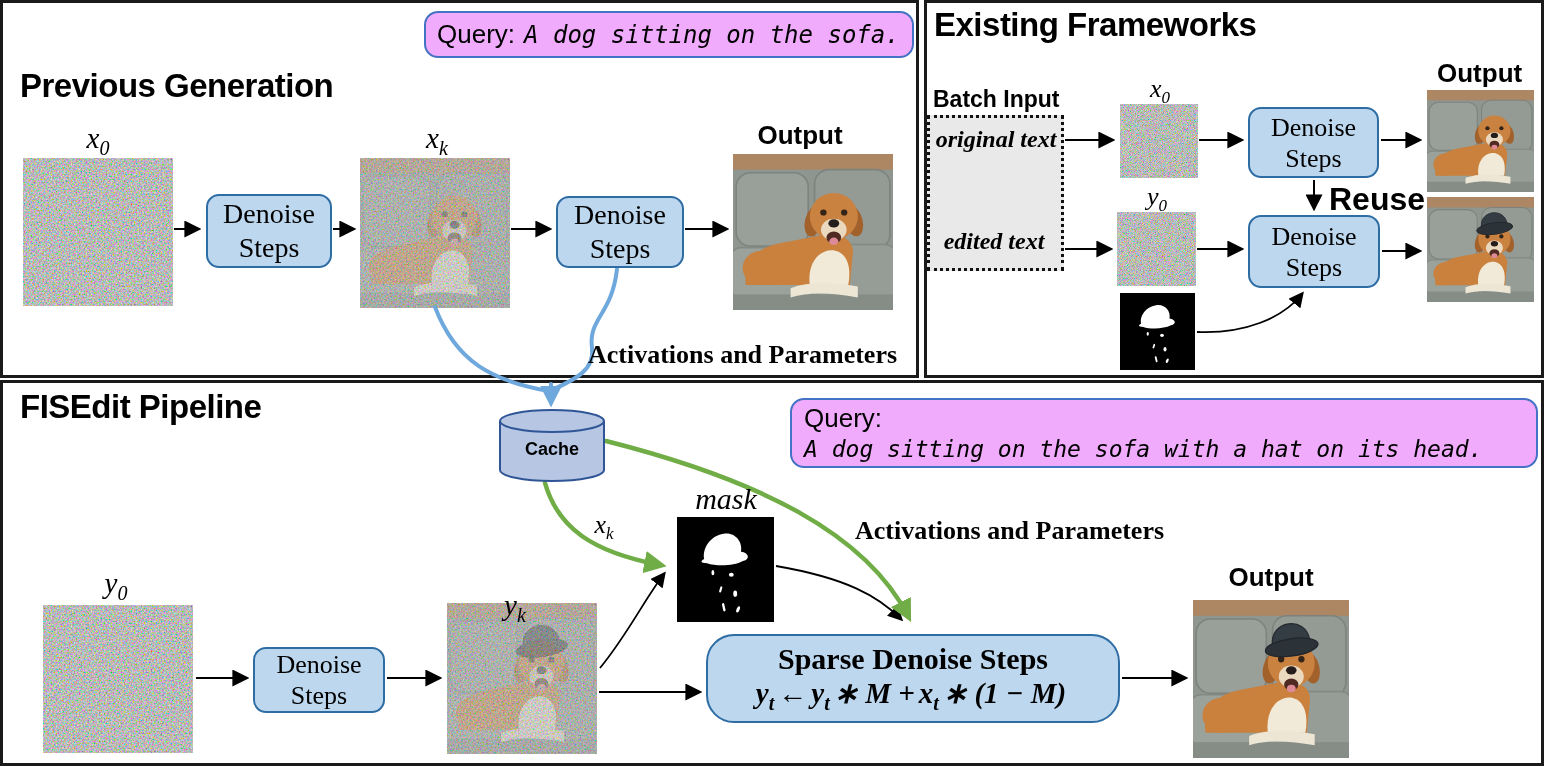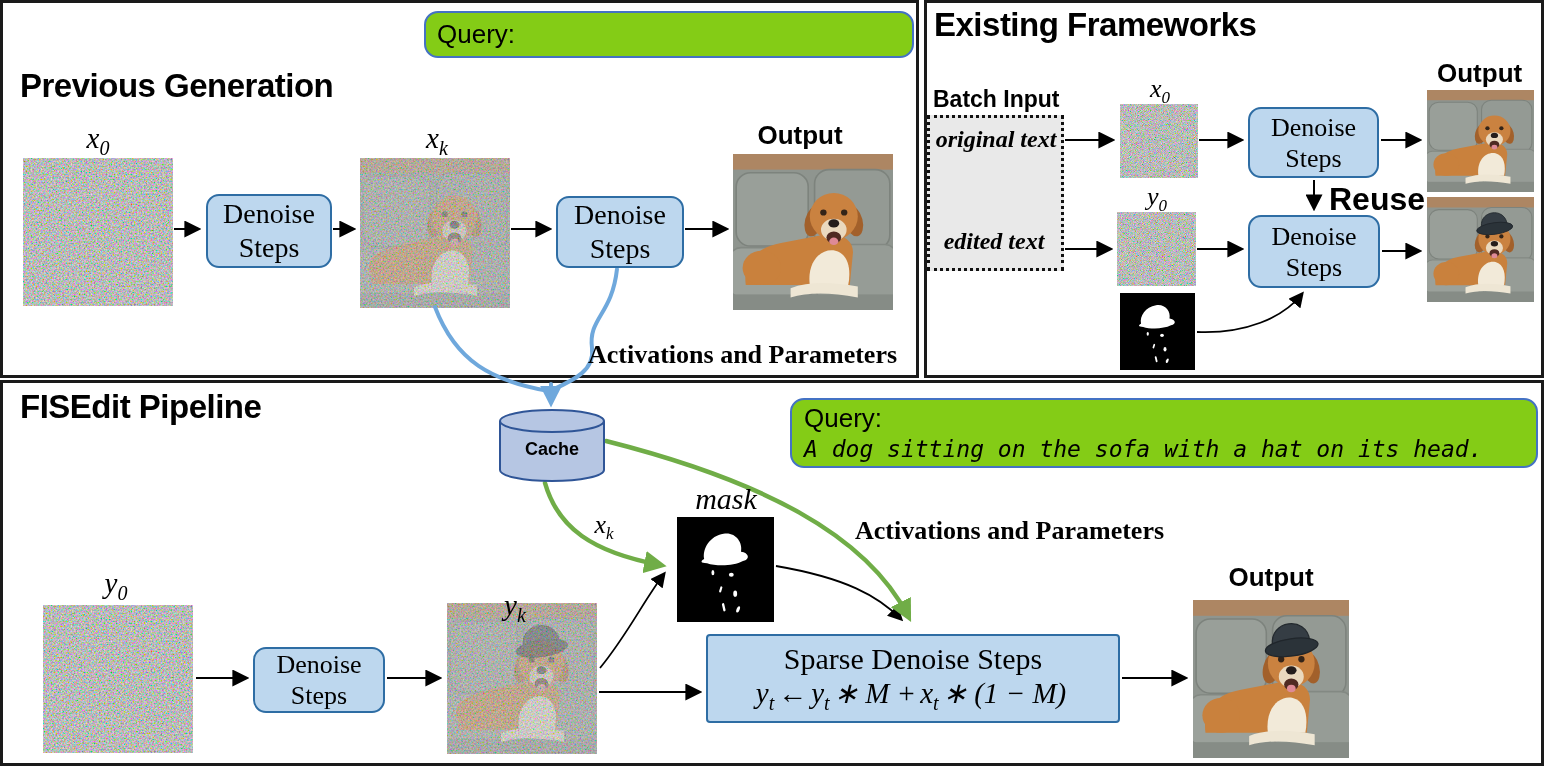--- a/index.html
+++ b/index.html
@@ -18,7 +18,7 @@
              font-family:"Liberation Serif", serif; box-sizing:border-box; z-index:4; }
   .dn { font-size:28px; line-height:34px; }
   .dn.sm { font-size:26px; line-height:31px; }
-  .qbox { position:absolute; background:#84cc16; border:2px solid #4472c4; border-radius:14px;
+  .qbox { position:absolute; background:#f0abfc; border:2px solid #4472c4; border-radius:14px;
           box-sizing:border-box; z-index:4; }
   .qrow { display:flex; align-items:center; gap:9px; height:100%; padding-left:11px; }
   .qlabel { font-size:26px; }

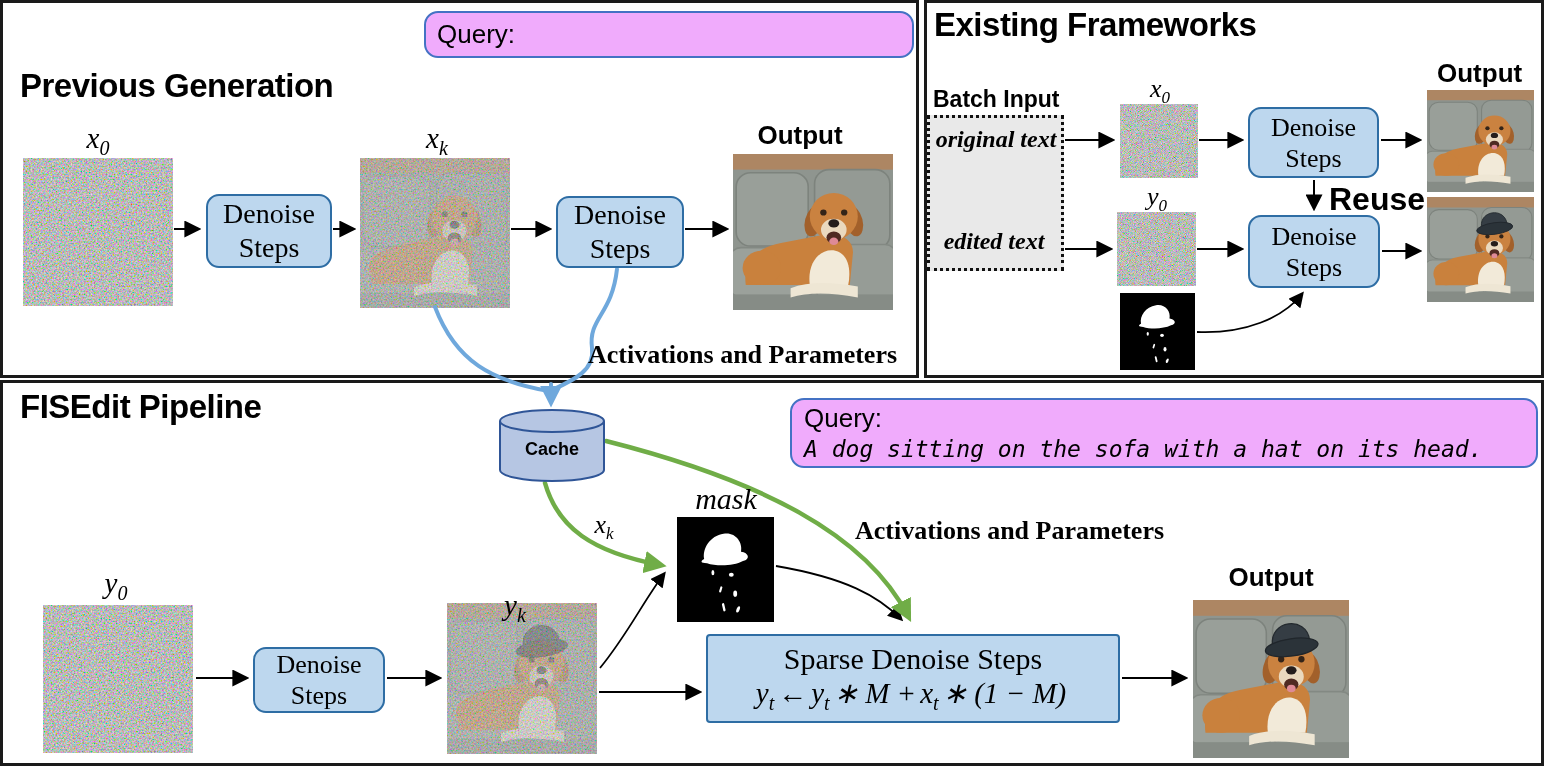--- a/index.html
+++ b/index.html
@@ -198,6 +198,7 @@
   <div class="qbox txt" style="left:424px;top:11px;width:490px;height:47px;">
     <div class="qrow">
       <span class="qlabel">Query:</span>
+      <span class="qtext">A dog sitting on the sofa.</span>
     </div>
   </div>
 

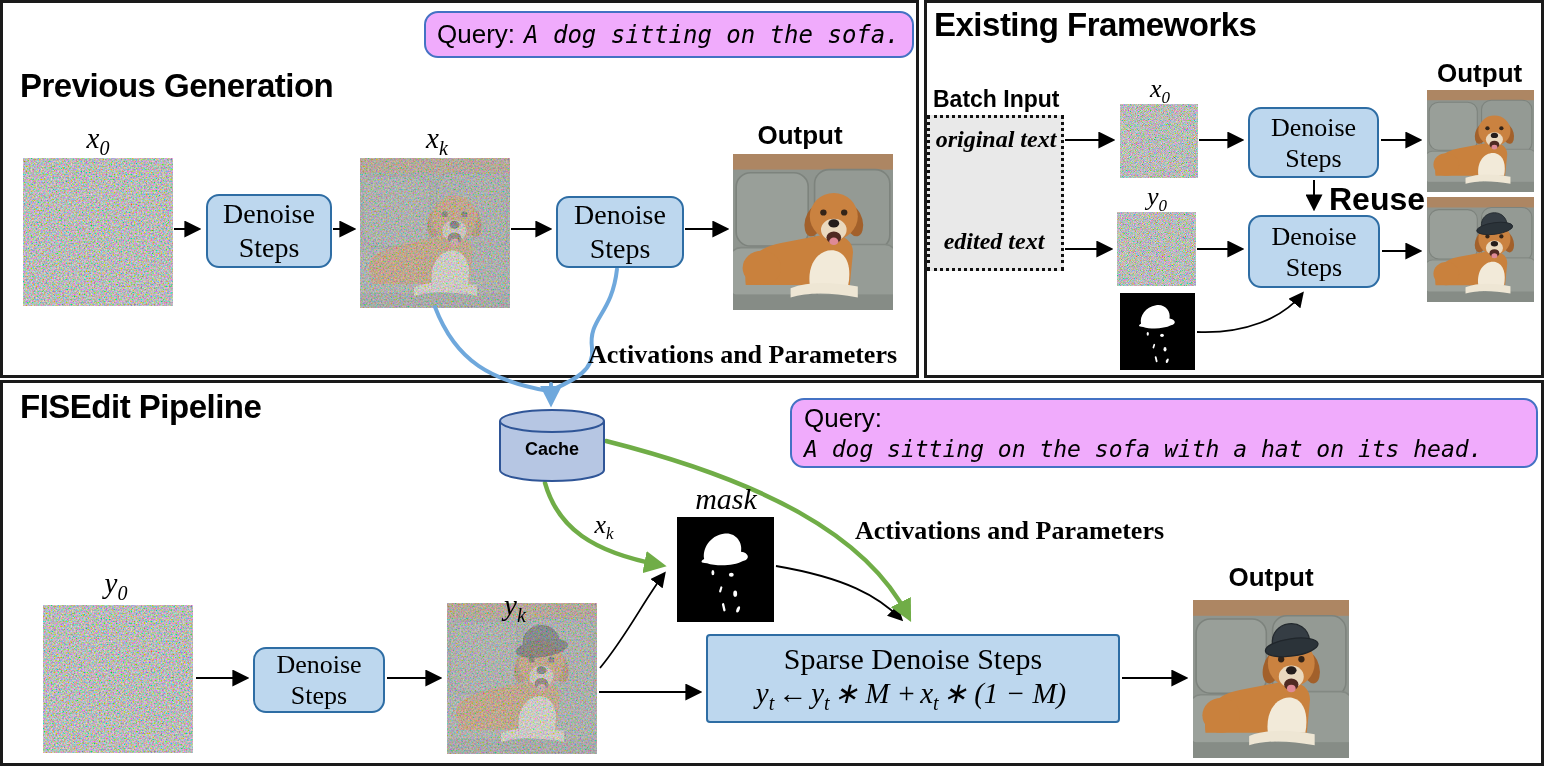--- a/index.html
+++ b/index.html
@@ -257,7 +257,7 @@
     <div class="dn sm">Steps</div>
   </div>
 
-  <div class="bluebox txt" style="left:706px;top:634px;width:414px;height:89px;border-radius:4px;">
+  <div class="bluebox txt" style="left:706px;top:634px;width:414px;height:89px;border-radius:28px;font-weight:bold;">
     <div class="sparse-title">Sparse Denoise Steps</div>
     <div class="formula">
       <span>y</span><sub>t</sub><span class="op">←</span><span>y</span><sub>t</sub><span class="op">∗ M +</span><span>x</span><sub>t</sub><span class="op">∗ (1 − M)</span>

